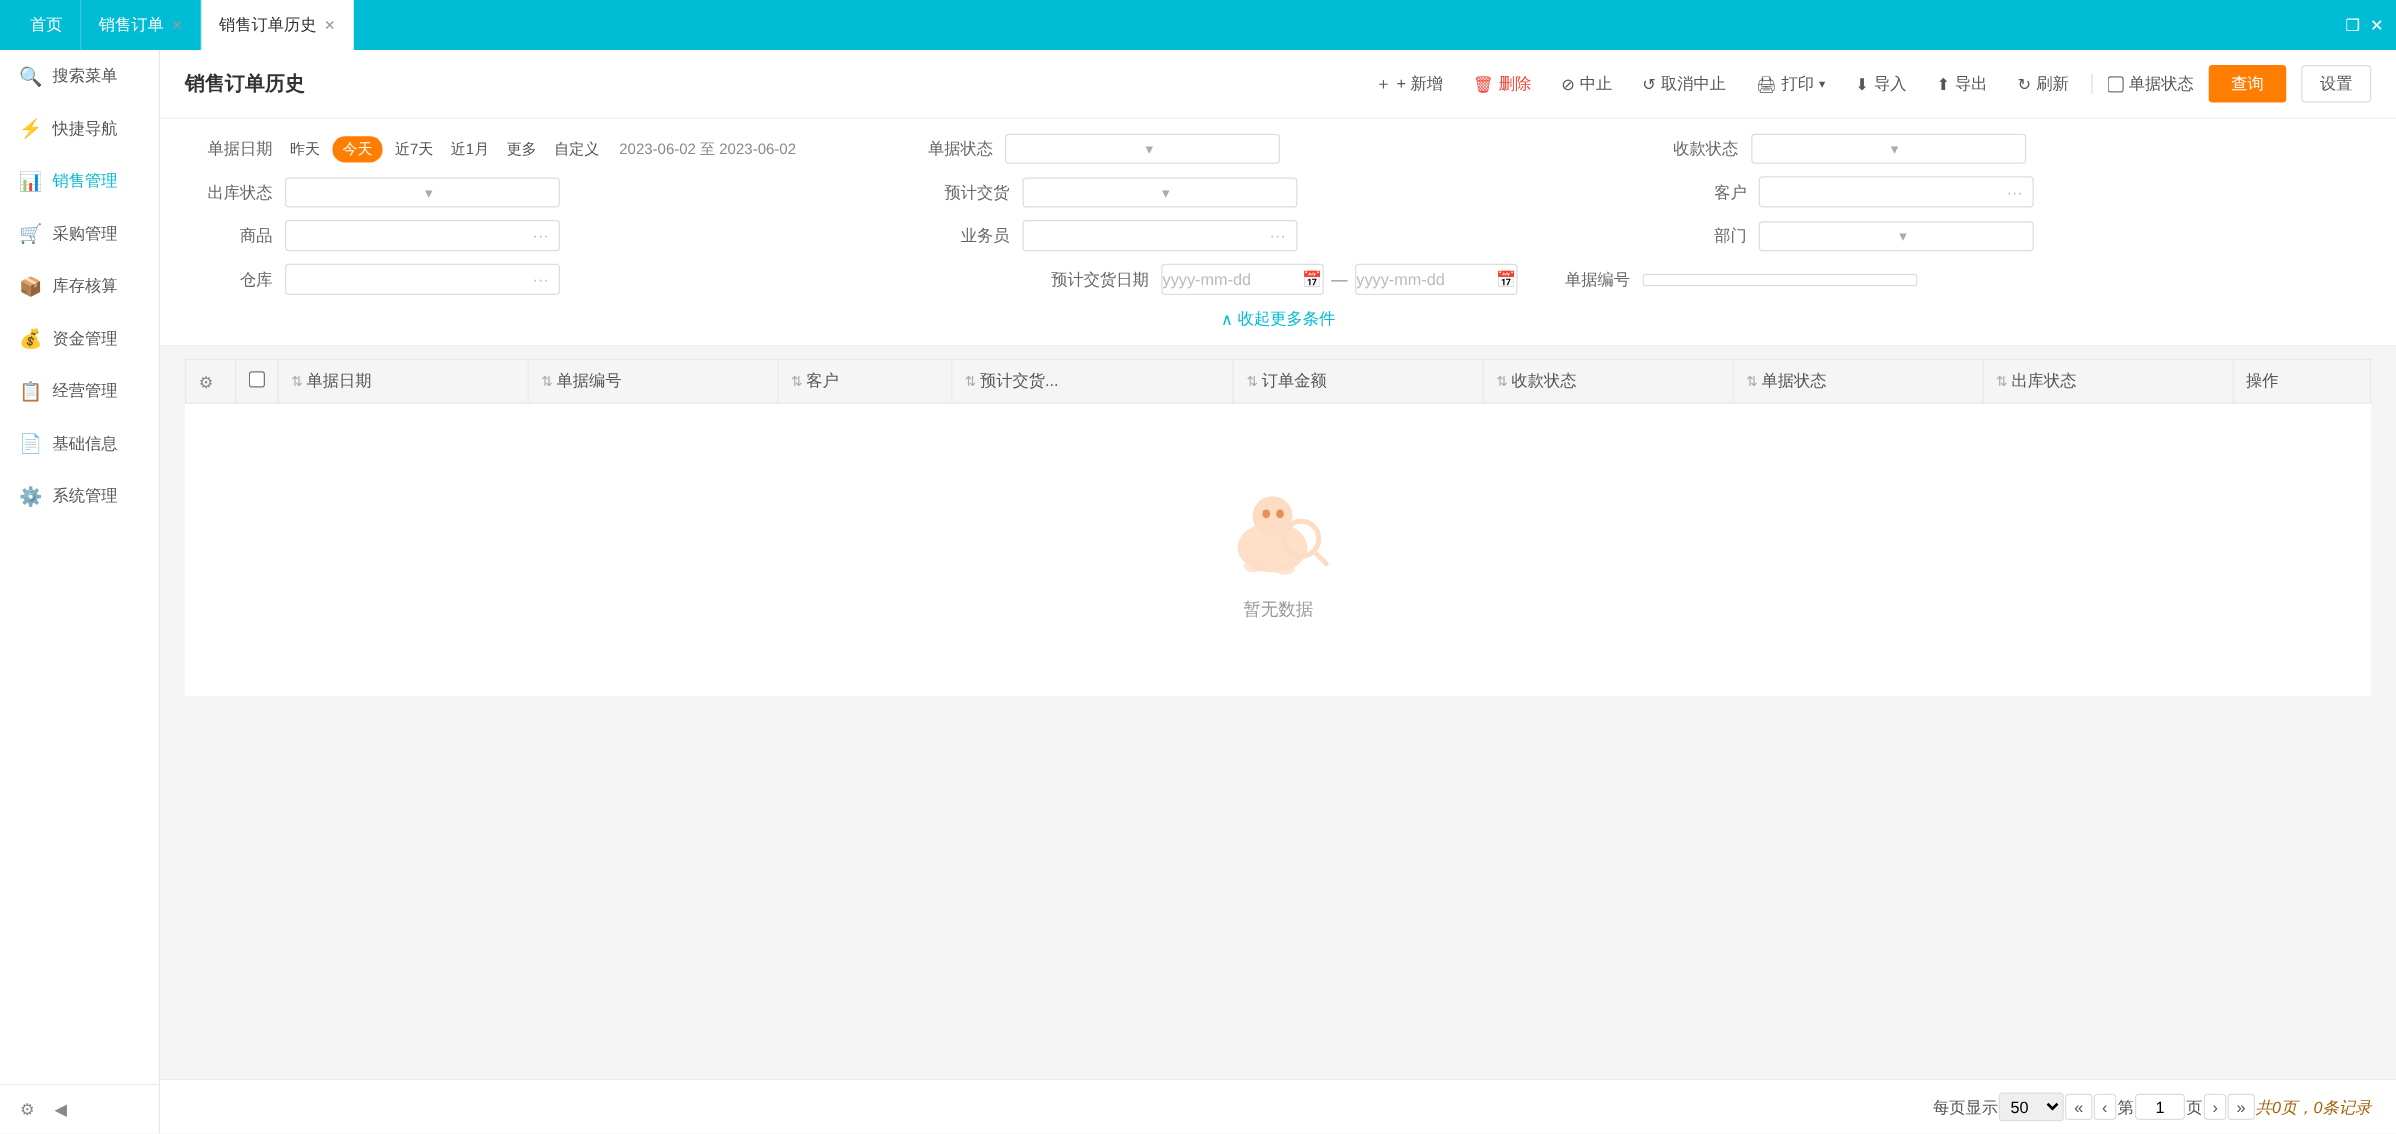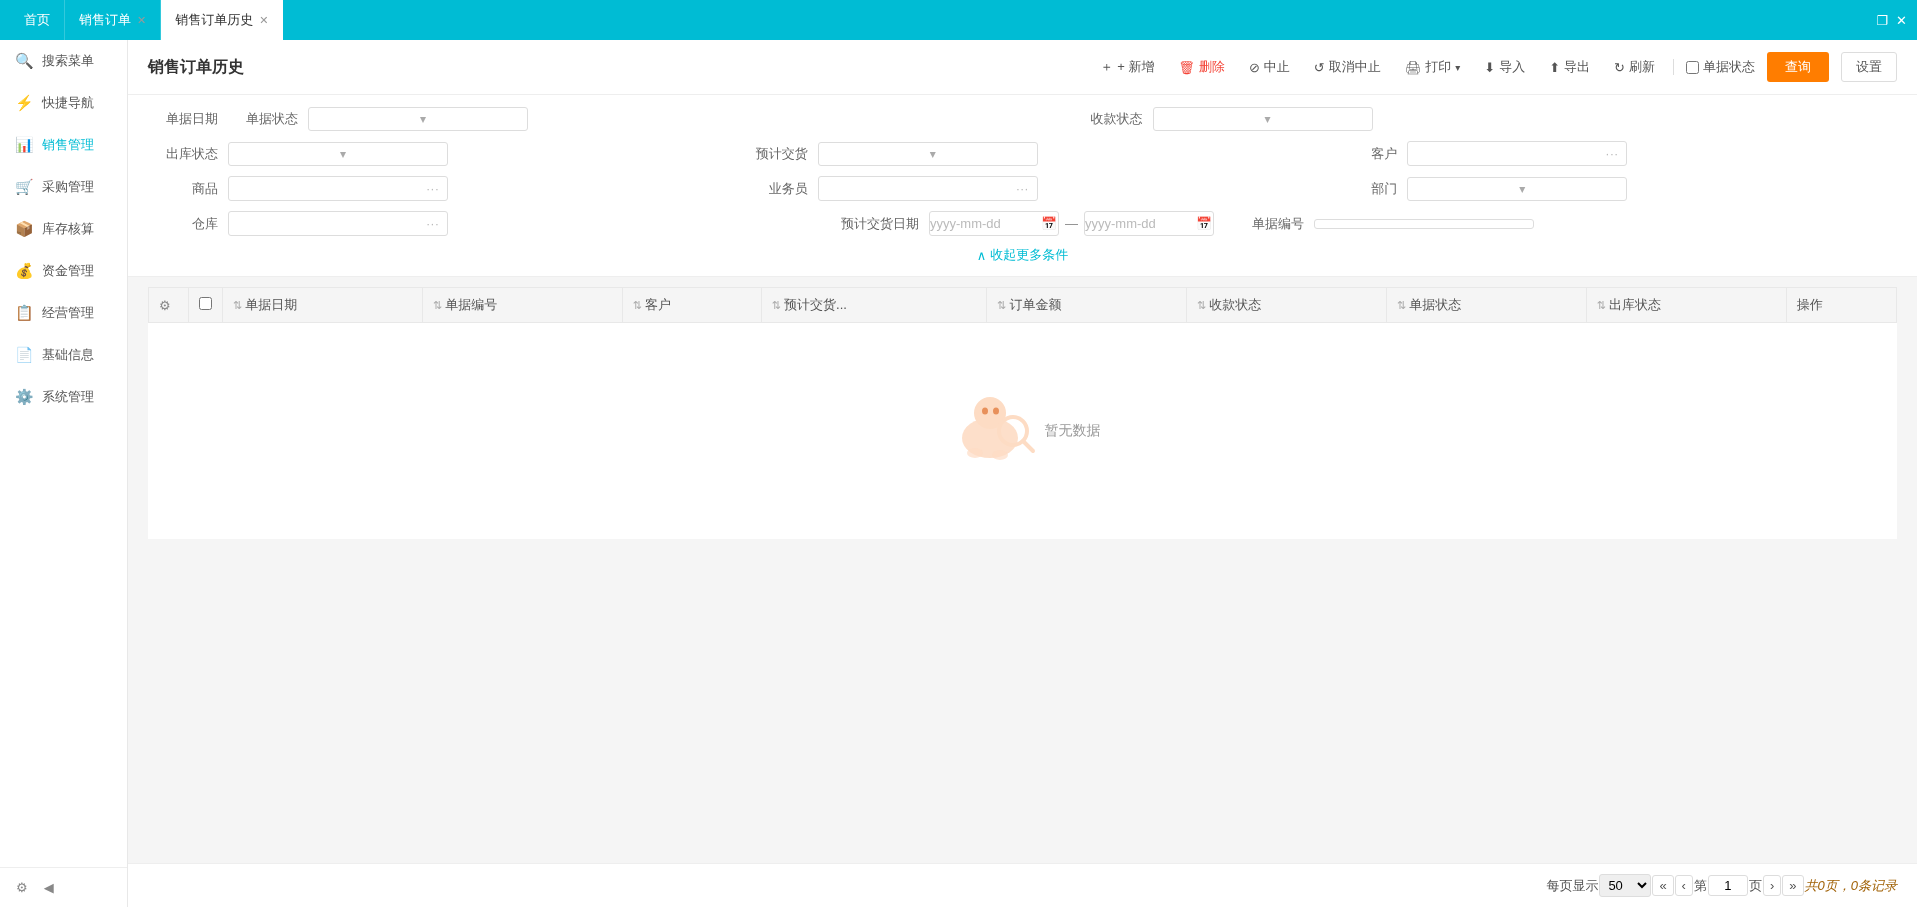--- a/index.html
+++ b/index.html
@@ -190,6 +190,17 @@
 
       <div class="filter-row">
         <span class="filter-label">单据日期</span>
+        <div class="filter-field">
+          <div class="date-group">
+            <span class="date-tab">昨天</span>
+            <span class="date-tab active">今天</span>
+            <span class="date-tab">近7天</span>
+            <span class="date-tab">近1月</span>
+            <span class="date-tab">更多</span>
+            <span class="date-tab">自定义</span>
+            <span class="date-range">2023-06-02 至 2023-06-02</span>
+          </div>
+        </div>
         <span class="filter-label">单据状态</span>
         <div class="filter-field">
           <div class="filter-select" style="width:220px;">

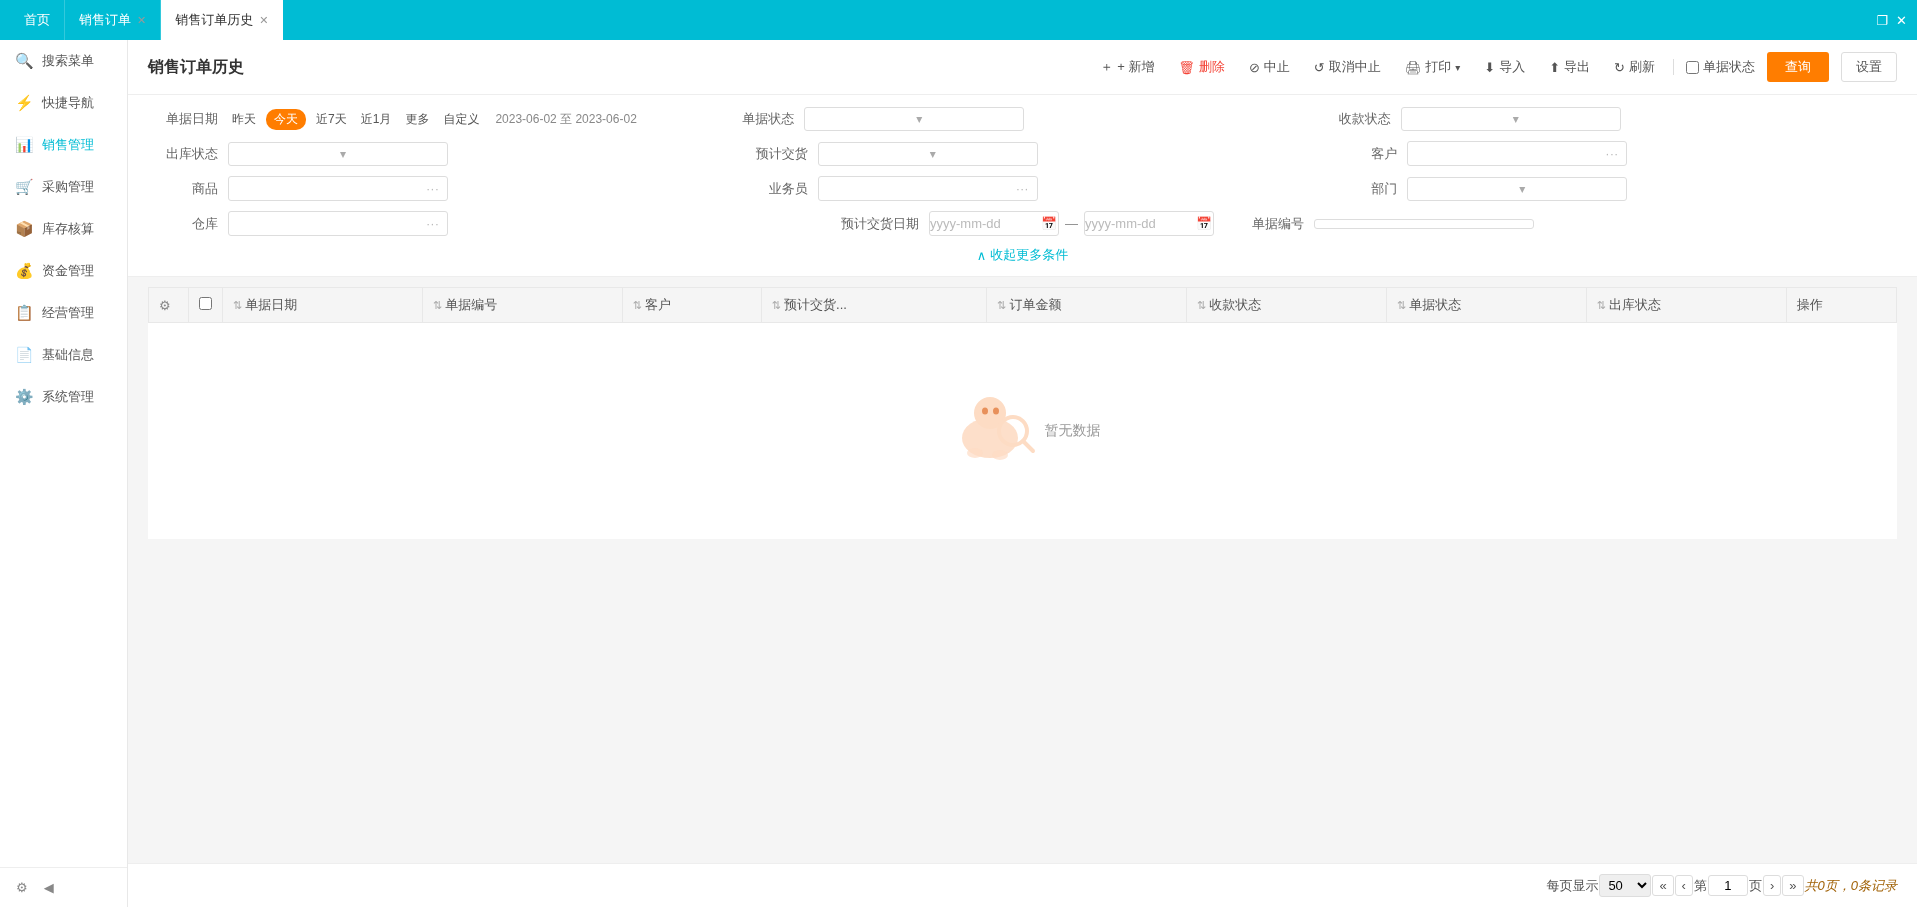--- a/index.html
+++ b/index.html
@@ -59,7 +59,7 @@
     .th-sortable { cursor: pointer; }
     .th-sortable::before { content: '⇅ '; font-size: 11px; color: #aaa; }
     .table-settings-icon { cursor: pointer; color: #888; }
-    .empty-state { display: flex; flex-direction: row; align-items: center; justify-content: center; padding: 60px 0; }
+    .empty-state { display: flex; flex-direction: column; align-items: center; justify-content: center; padding: 60px 0; }
     .empty-icon { width: 100px; height: 80px; position: relative; margin-bottom: 16px; }
     .empty-text { color: #999; font-size: 14px; }
 

